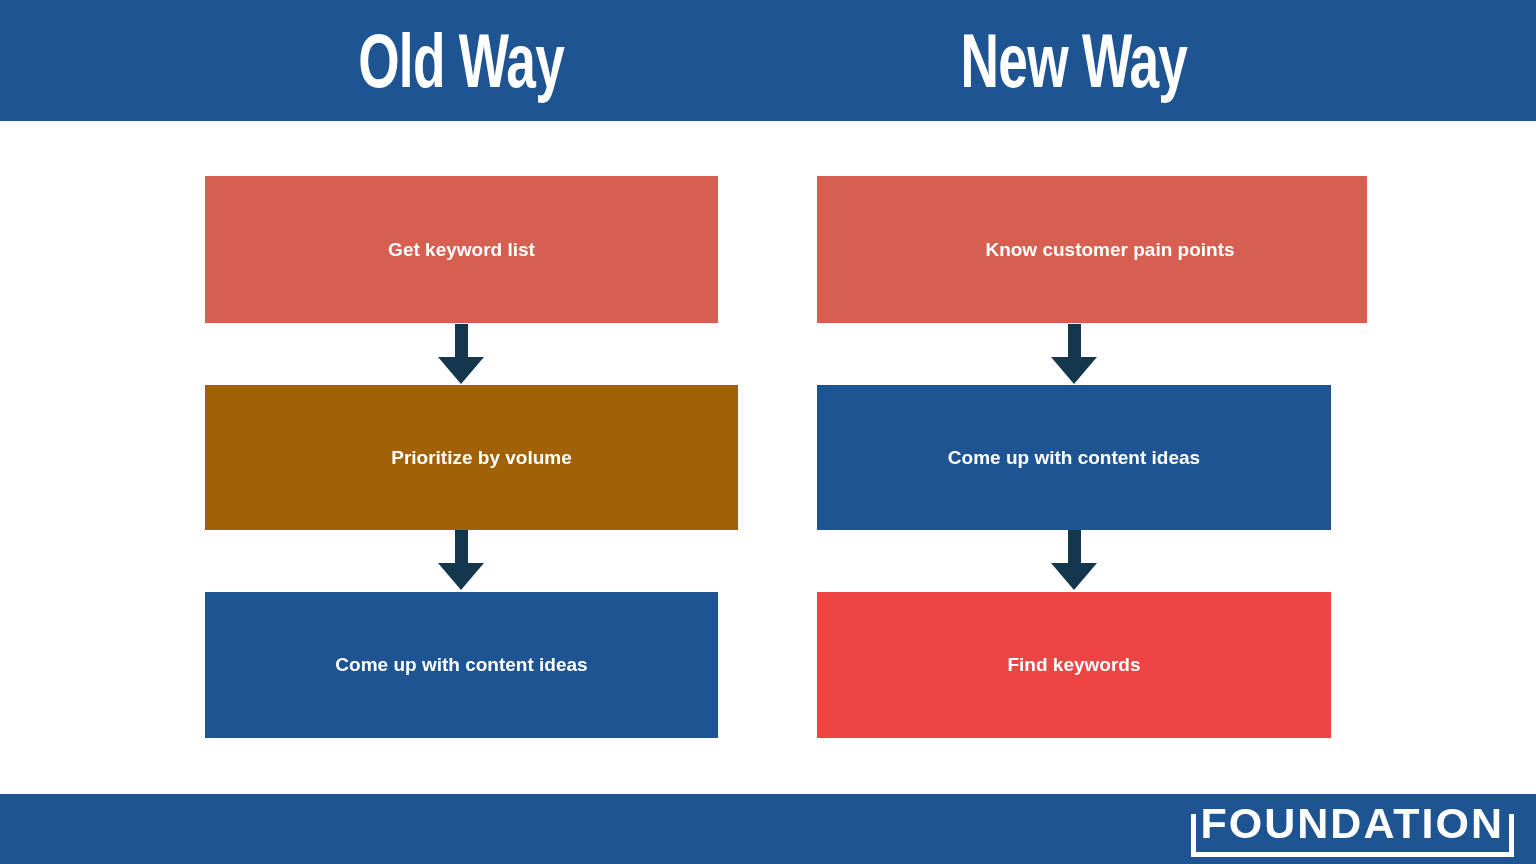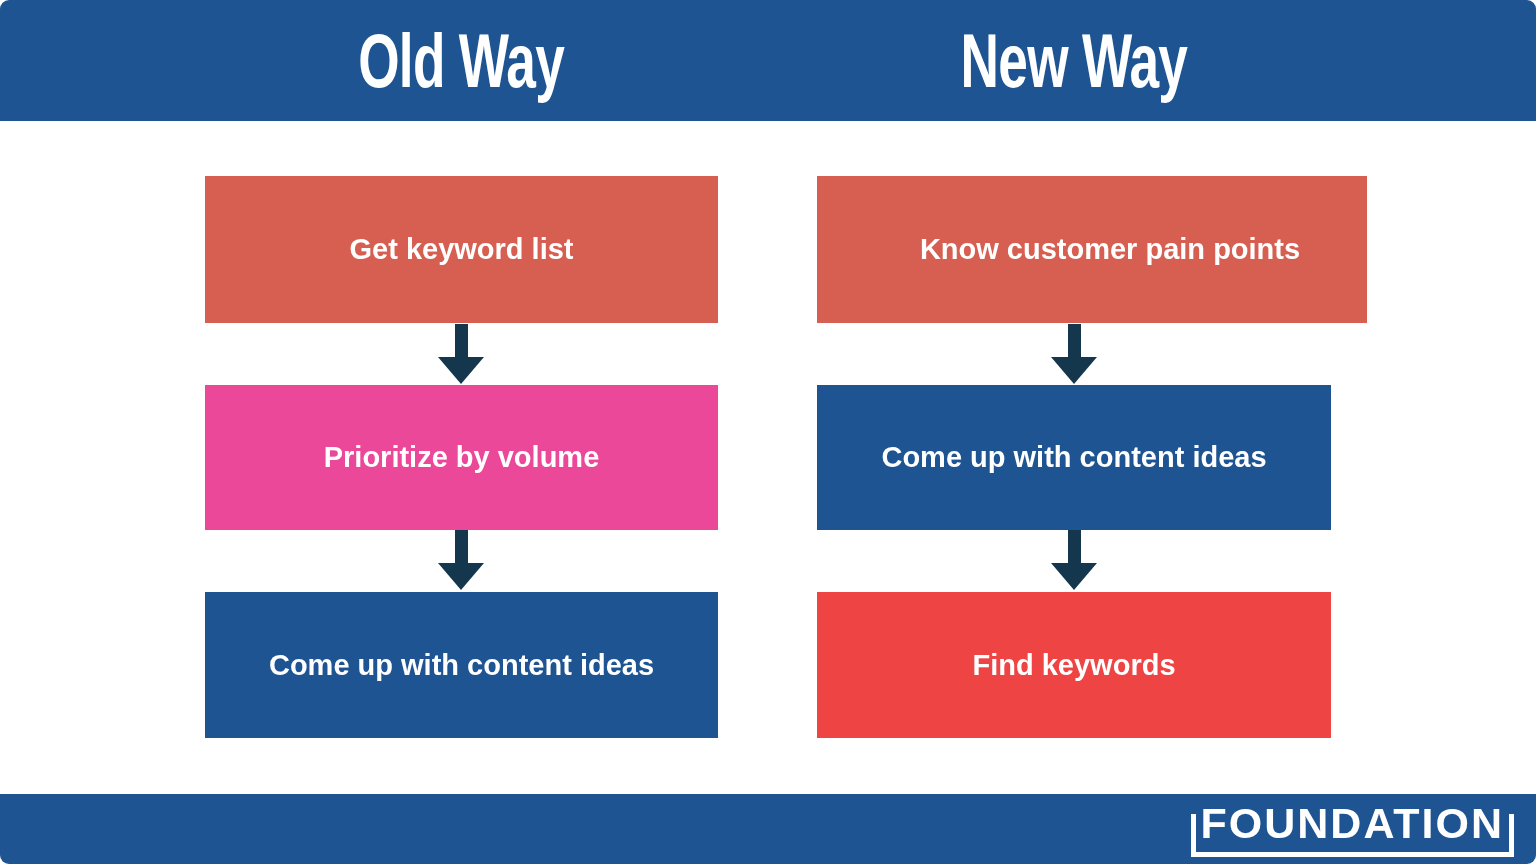--- a/index.html
+++ b/index.html
@@ -14,7 +14,6 @@
     height: 864px;
     background: #ffffff;
     overflow: hidden;
-    border-radius: 9px;
   }
 
   

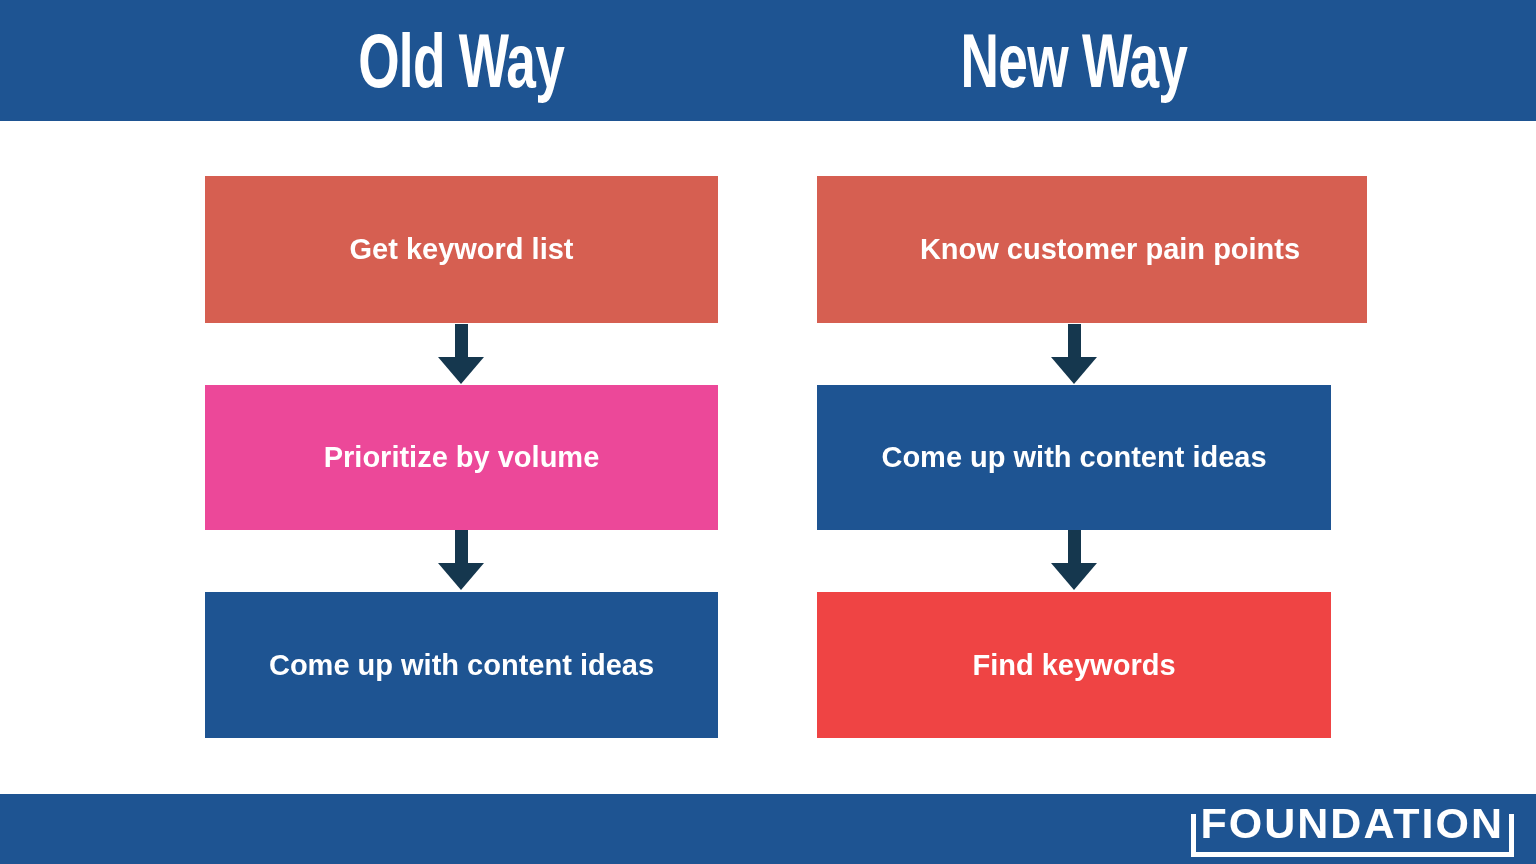--- a/index.html
+++ b/index.html
@@ -52,7 +52,7 @@
     align-items: center;
     justify-content: center;
     color: #ffffff;
-    font-size: 29px;
+    font-size: 19px;
     font-weight: bold;
     text-align: center;
   }

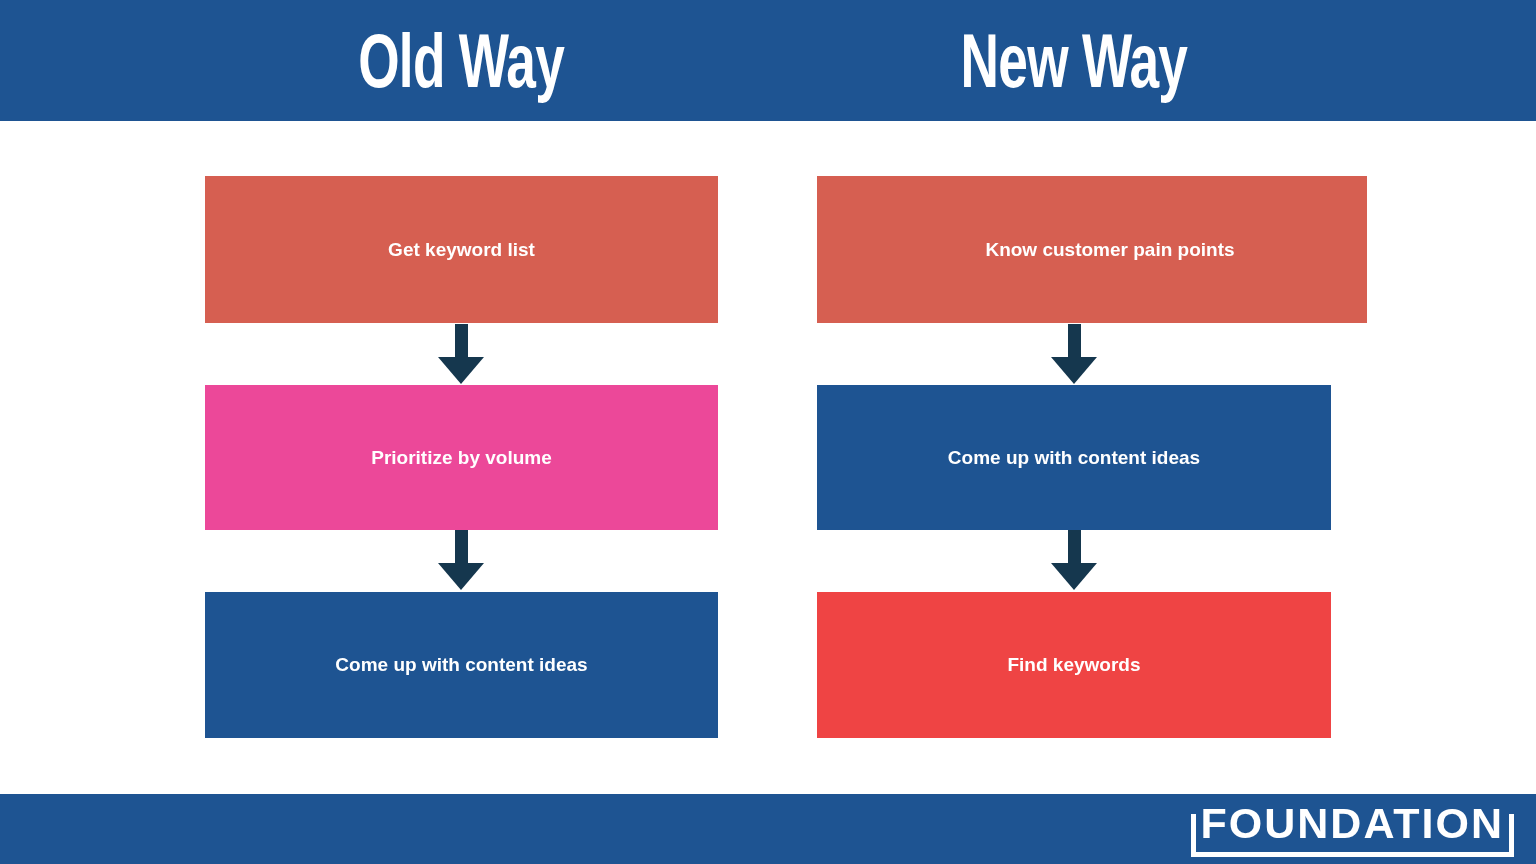--- a/index.html
+++ b/index.html
@@ -134,7 +134,7 @@
 
   <div class="col-left">
     <div class="box row1" style="background-color: rgb(214, 95, 81);">Get keyword list</div>
-    <div class="box row2" style="background-color: #ec4899;">Prioritize by volume</div>
+    <div class="box row2" style="background-color: #a16207; padding-left: 20px;">Prioritize by volume</div>
     <div class="box row3" style="background-color: rgb(30, 84, 146);">Come up with content ideas</div>
     <div class="arrow a-left gap1">
       <div class="stem"></div>

